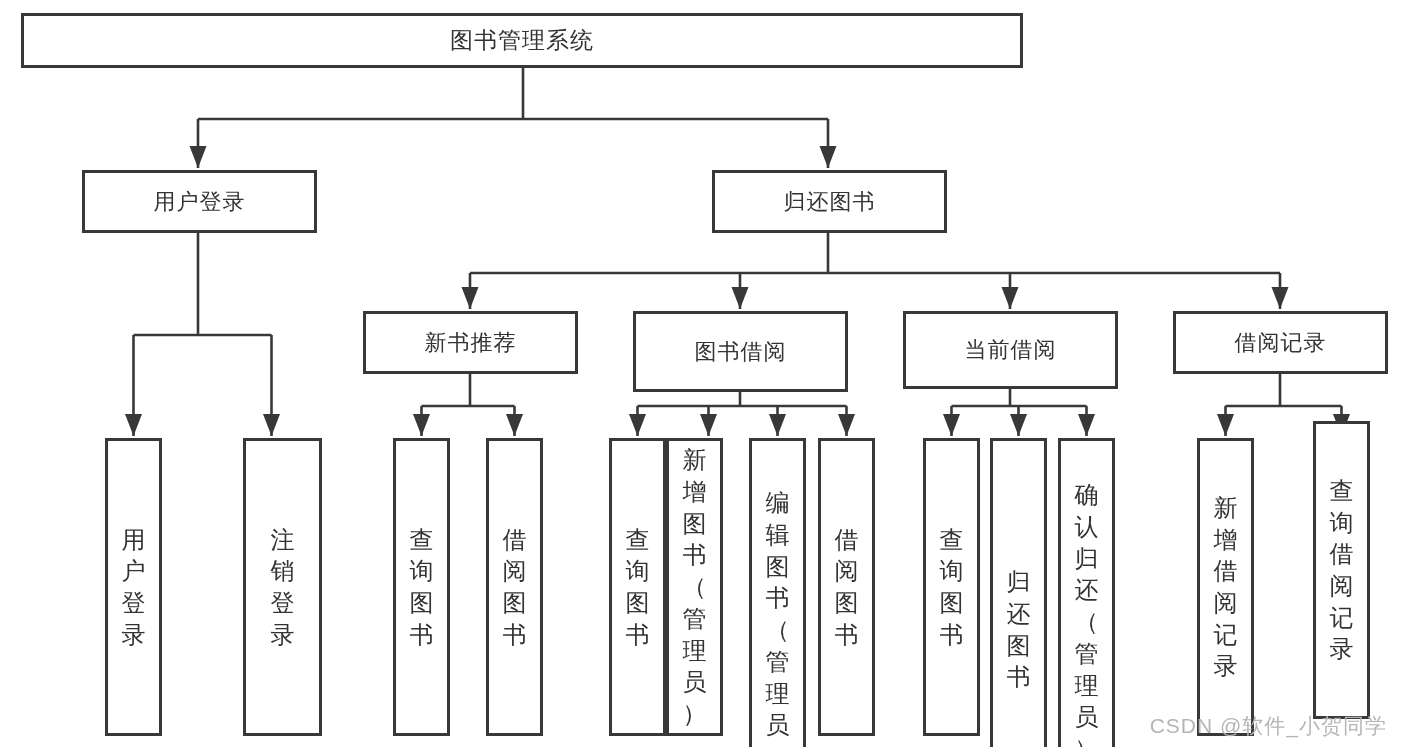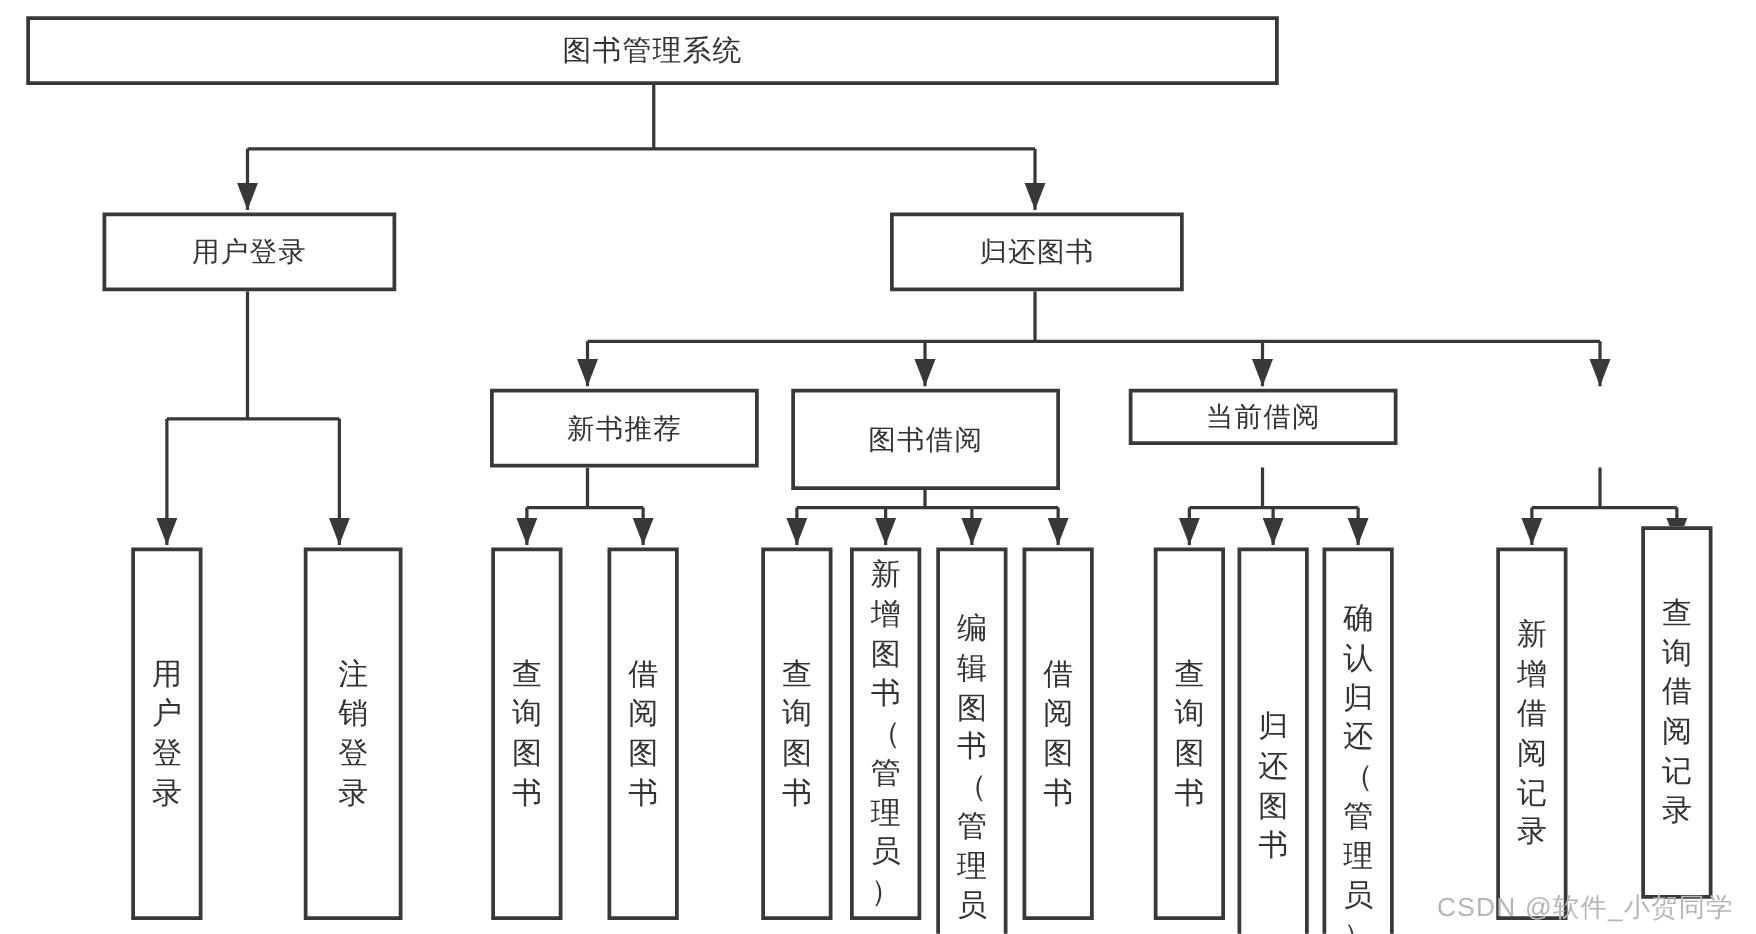--- a/index.html
+++ b/index.html
@@ -128,7 +128,7 @@
   <div class="box h" style="left:82px; top:170px; width:235px; height:63px;">用户登录</div>
   <div class="box h" style="left:712px; top:170px; width:235px; height:63px;">归还图书</div>
 
-  <div class="box h" style="left:363px; top:311px; width:215px; height:63px;margin-left:29px;">新书推荐</div>
+  <div class="box h" style="left:363px; top:311px; width:215px; height:63px;">新书推荐</div>
   <div class="box h" style="left:633px; top:311px; width:215px; height:81px;">图书借阅</div>
   <div class="box h" style="left:903px; top:311px; width:215px; height:45px;">当前借阅</div>
 

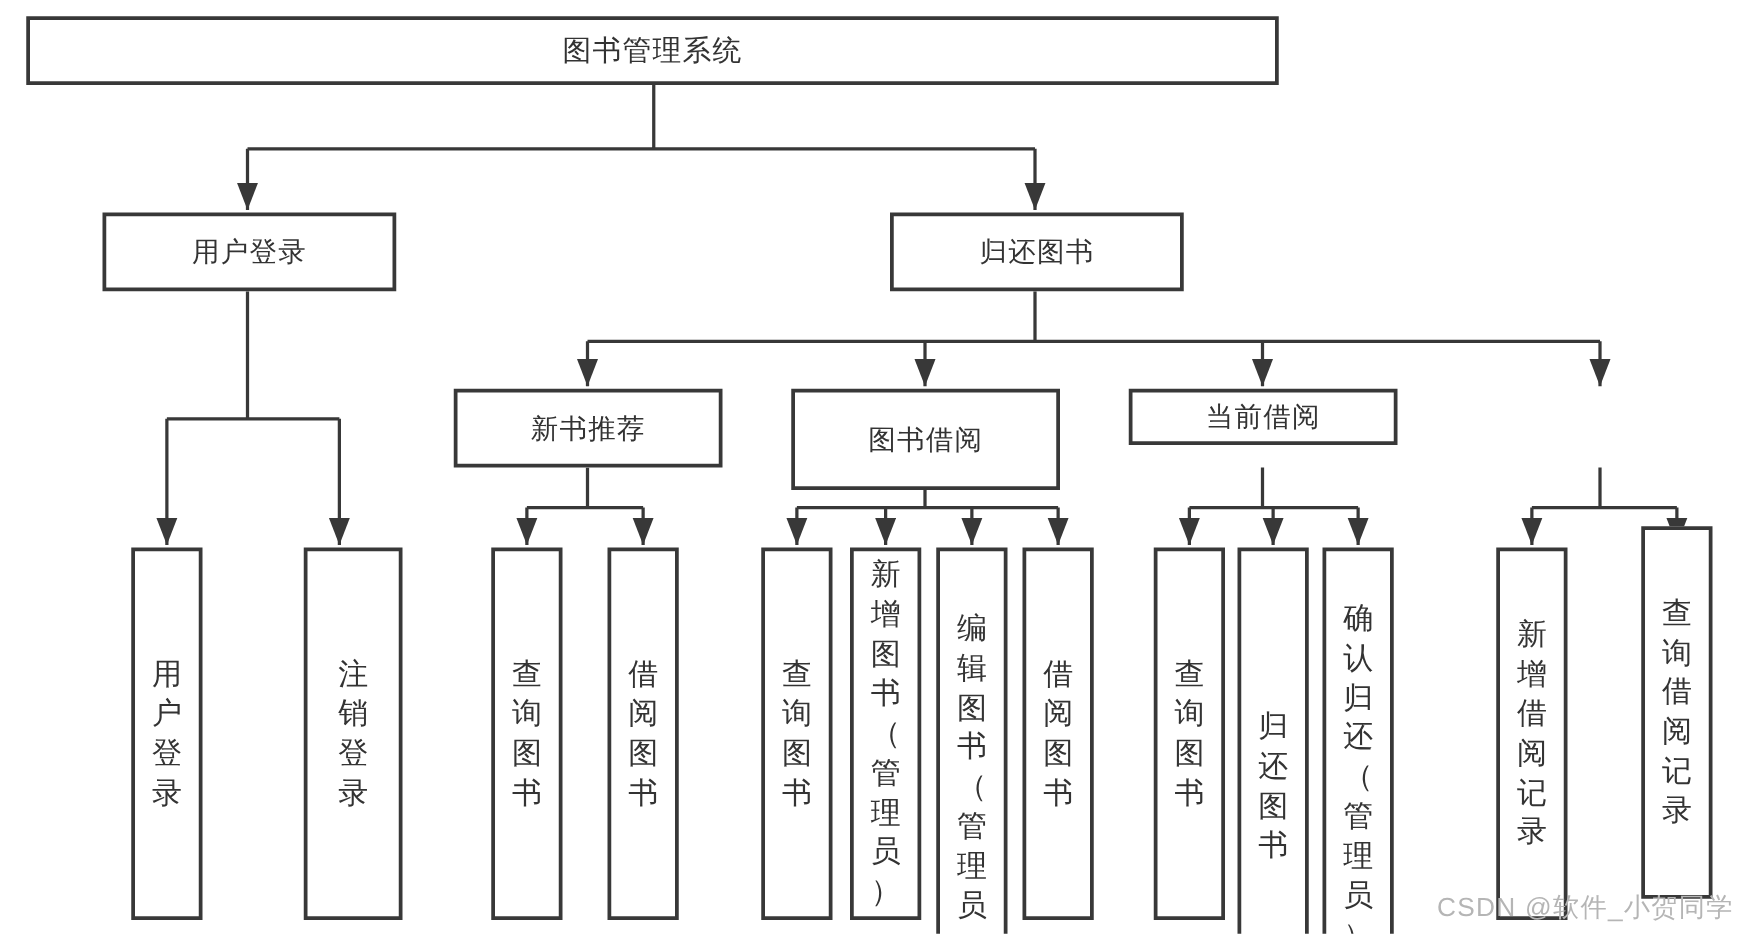--- a/index.html
+++ b/index.html
@@ -130,7 +130,7 @@
 
   <div class="box h" style="left:363px; top:311px; width:215px; height:63px;">新书推荐</div>
   <div class="box h" style="left:633px; top:311px; width:215px; height:81px;">图书借阅</div>
-  <div class="box h" style="left:903px; top:311px; width:215px; height:45px;">当前借阅</div>
+  <div class="box h" style="left:903px; top:311px; width:215px; height:78px;">当前借阅</div>
 
   <div class="box v" style="left:105px; top:438px; width:57px; height:298px;">
     <span class="vtext">用户登录</span>

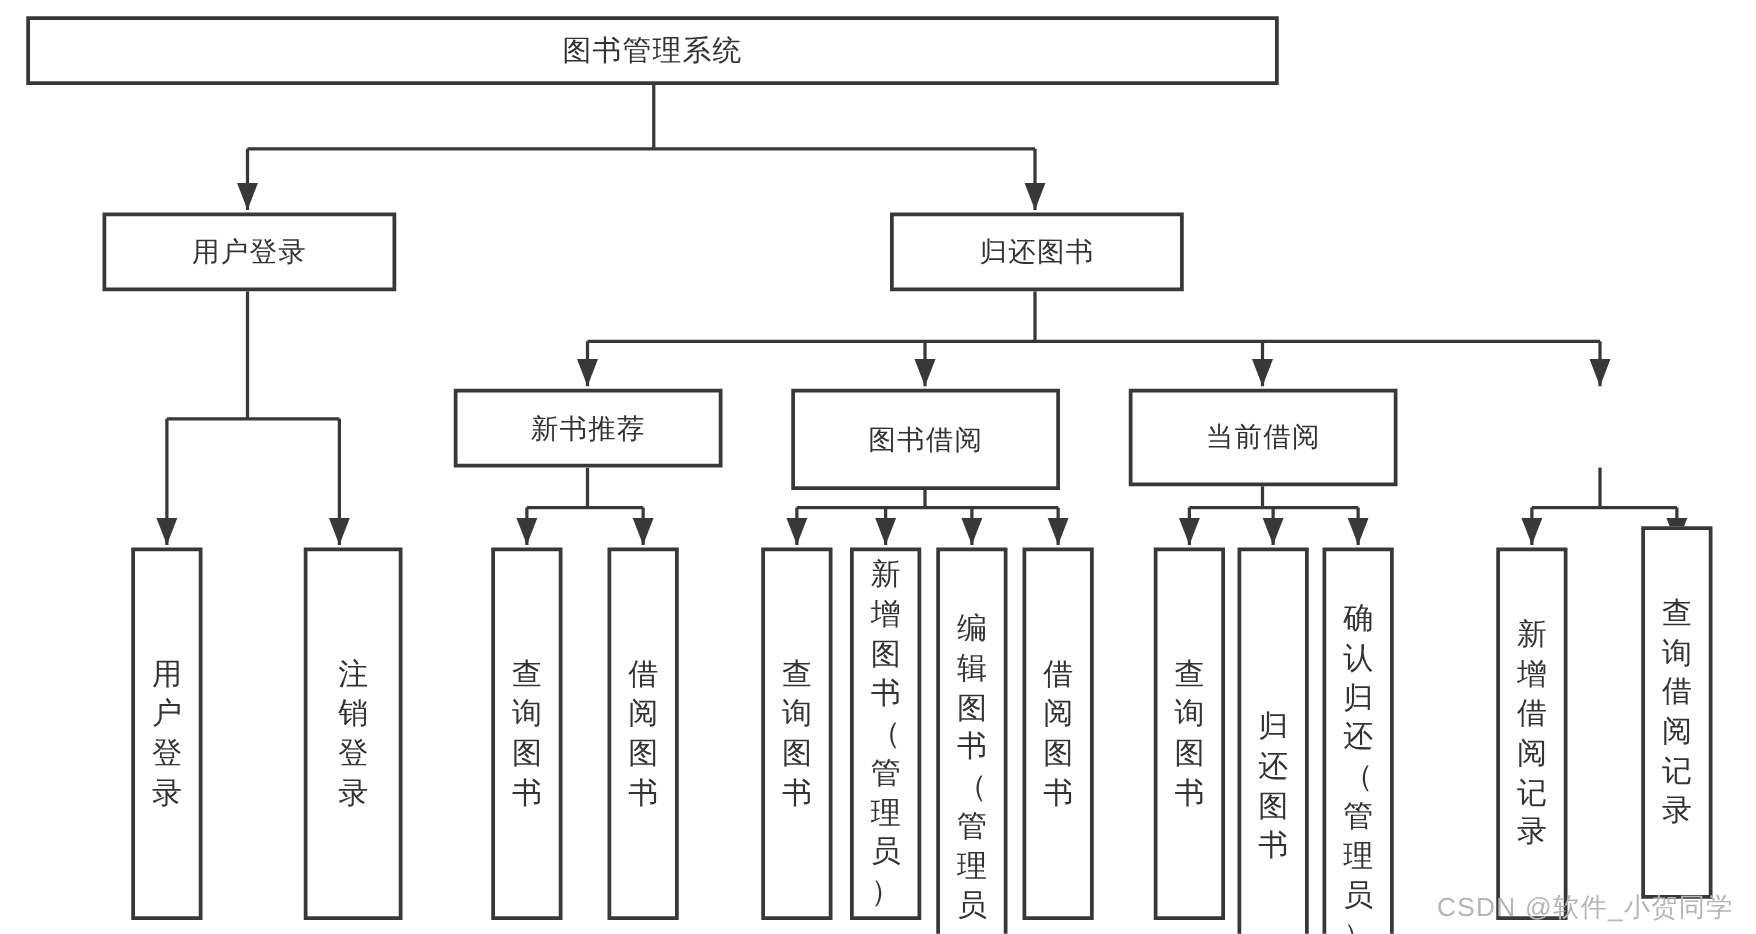--- a/index.html
+++ b/index.html
@@ -131,6 +131,7 @@
   <div class="box h" style="left:363px; top:311px; width:215px; height:63px;">新书推荐</div>
   <div class="box h" style="left:633px; top:311px; width:215px; height:81px;">图书借阅</div>
   <div class="box h" style="left:903px; top:311px; width:215px; height:78px;">当前借阅</div>
+  <div class="box h" style="left:1173px; top:311px; width:215px; height:63px;">借阅记录</div>
 
   <div class="box v" style="left:105px; top:438px; width:57px; height:298px;">
     <span class="vtext">用户登录</span>

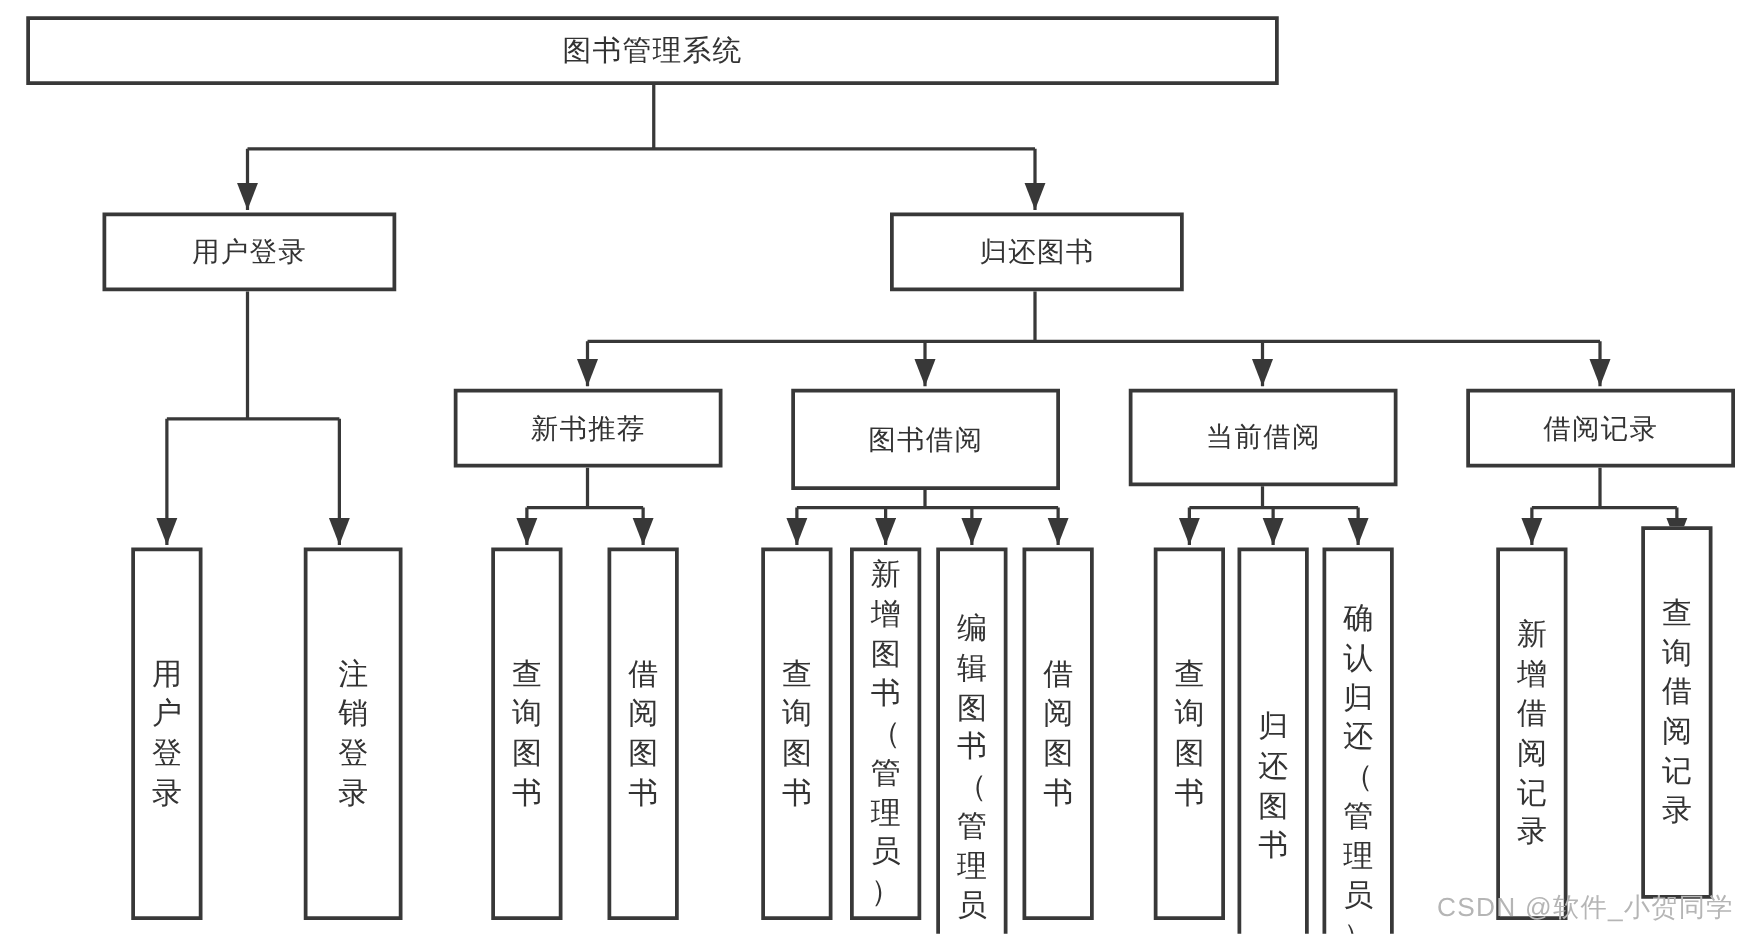--- a/index.html
+++ b/index.html
@@ -148,7 +148,7 @@
   <div class="box v" style="left:609px; top:438px; width:57px; height:298px;">
     <span class="vtext">查询图书</span>
   </div>
-  <div class="box v" style="left:680px; top:438px; width:57px; height:298px;">
+  <div class="box v" style="left:666px; top:438px; width:57px; height:298px;">
     <span class="vtext">新增图书（管理员）</span>
   </div>
   <div class="box v" style="left:749px; top:438px; width:57px; height:384px;">

